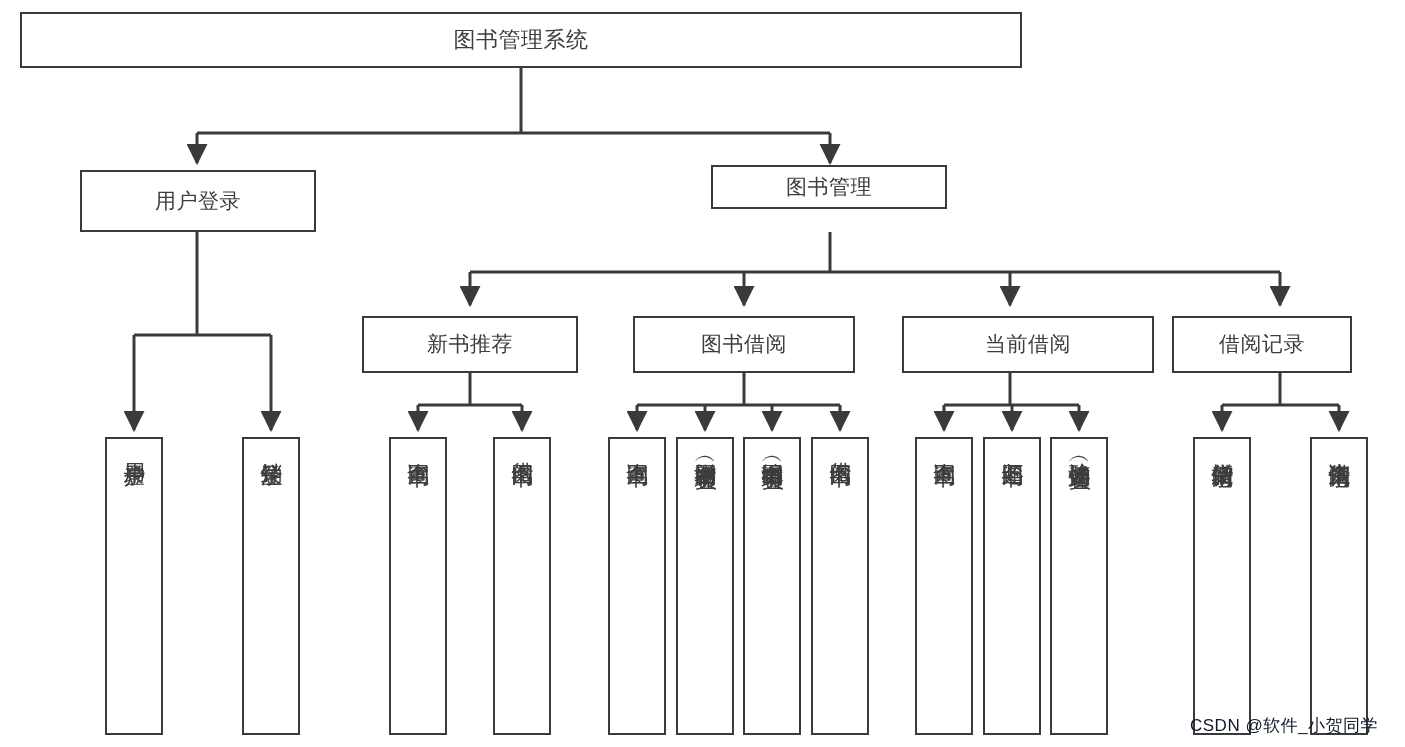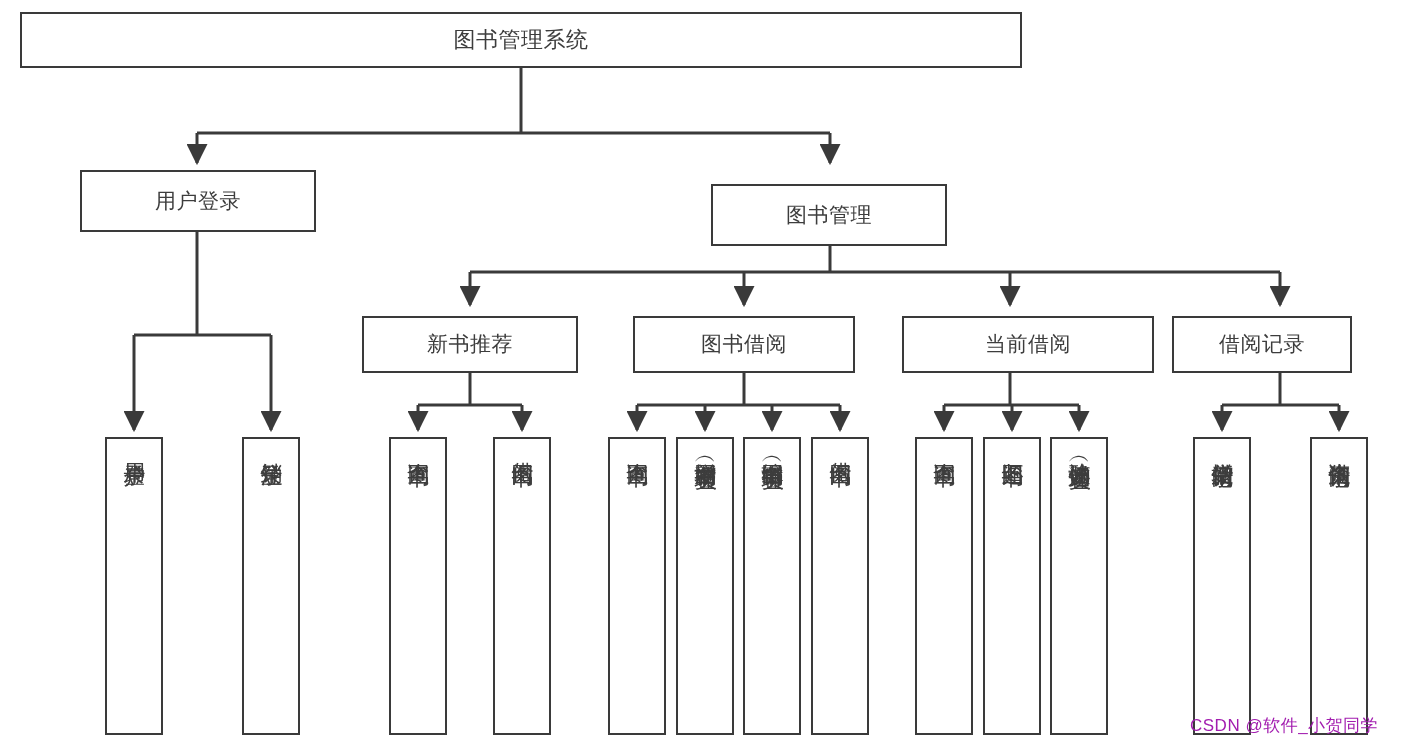--- a/index.html
+++ b/index.html
@@ -132,7 +132,7 @@
     <span class="label">用户登录</span>
   </div>
 
-  <div class="node h" style="left:711px; top:184px; width:236px; height:62px;">
+  <div class="node h" style="left:711px; top:165px; width:236px; height:44px;">
     <span class="label">图书管理</span>
   </div>
 

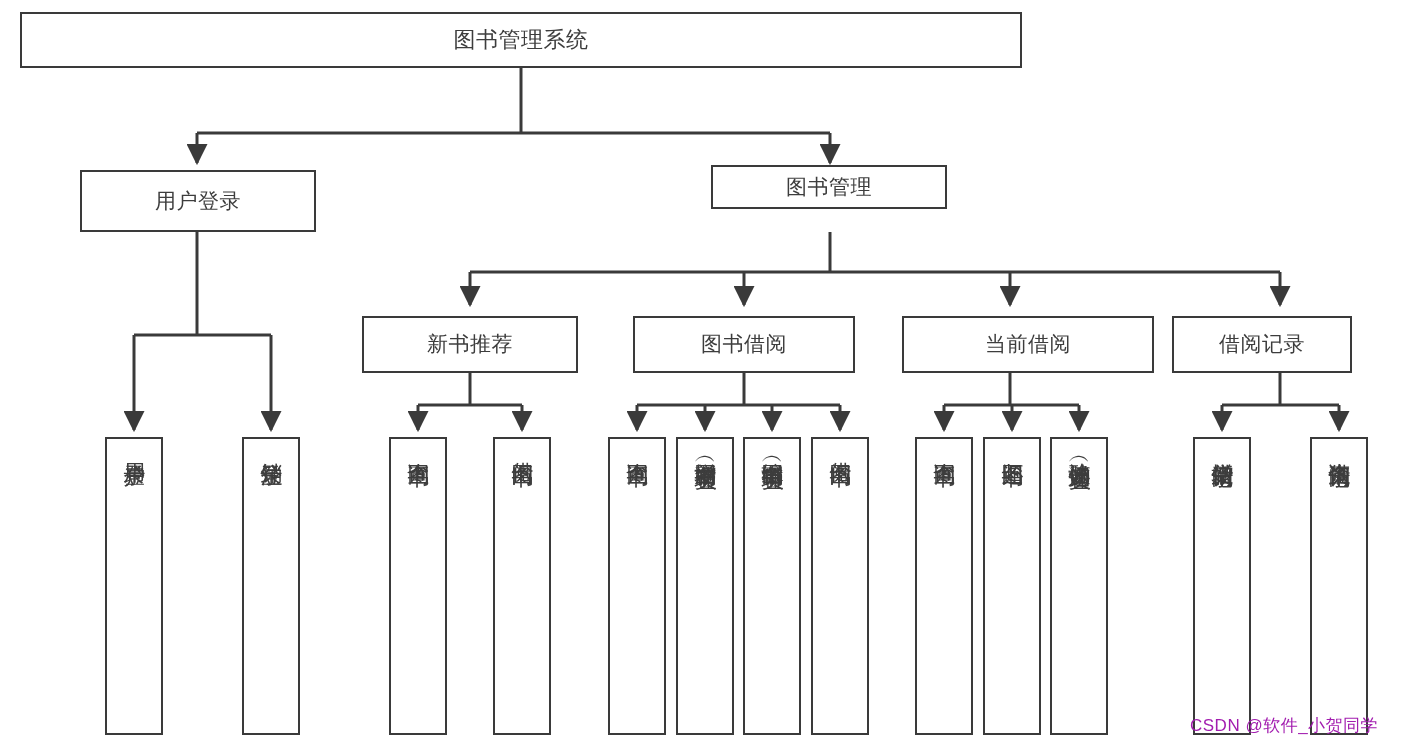--- a/index.html
+++ b/index.html
@@ -63,7 +63,7 @@
     left: 1190px;
     top: 714px;
     font-size: 17px;
-    color: #a21caf;
+    color: #0f172a;
     z-index: 6;
     white-space: nowrap;
     letter-spacing: 0.5px;

